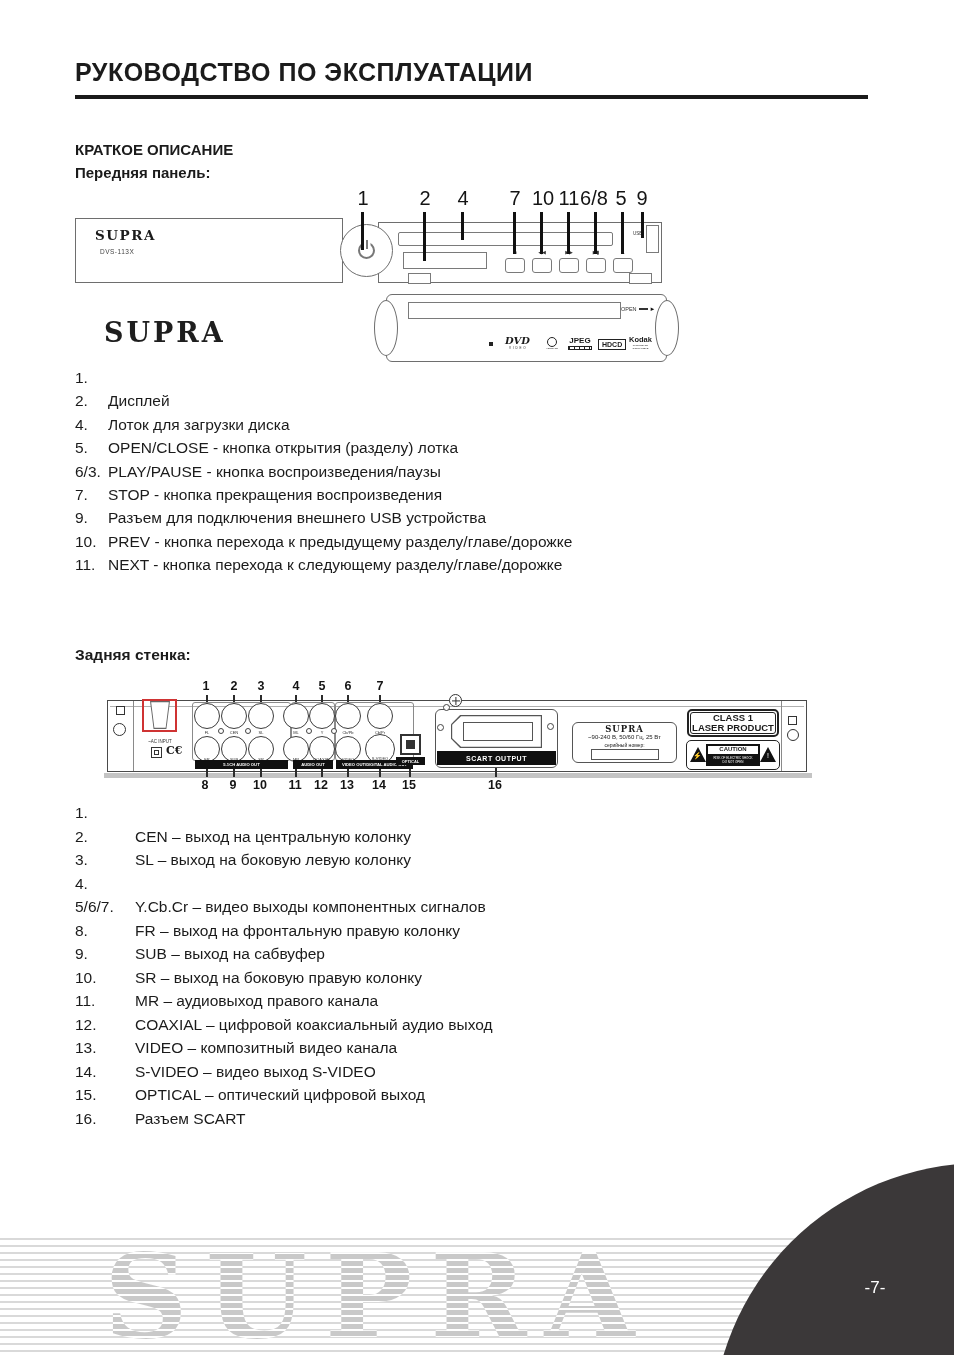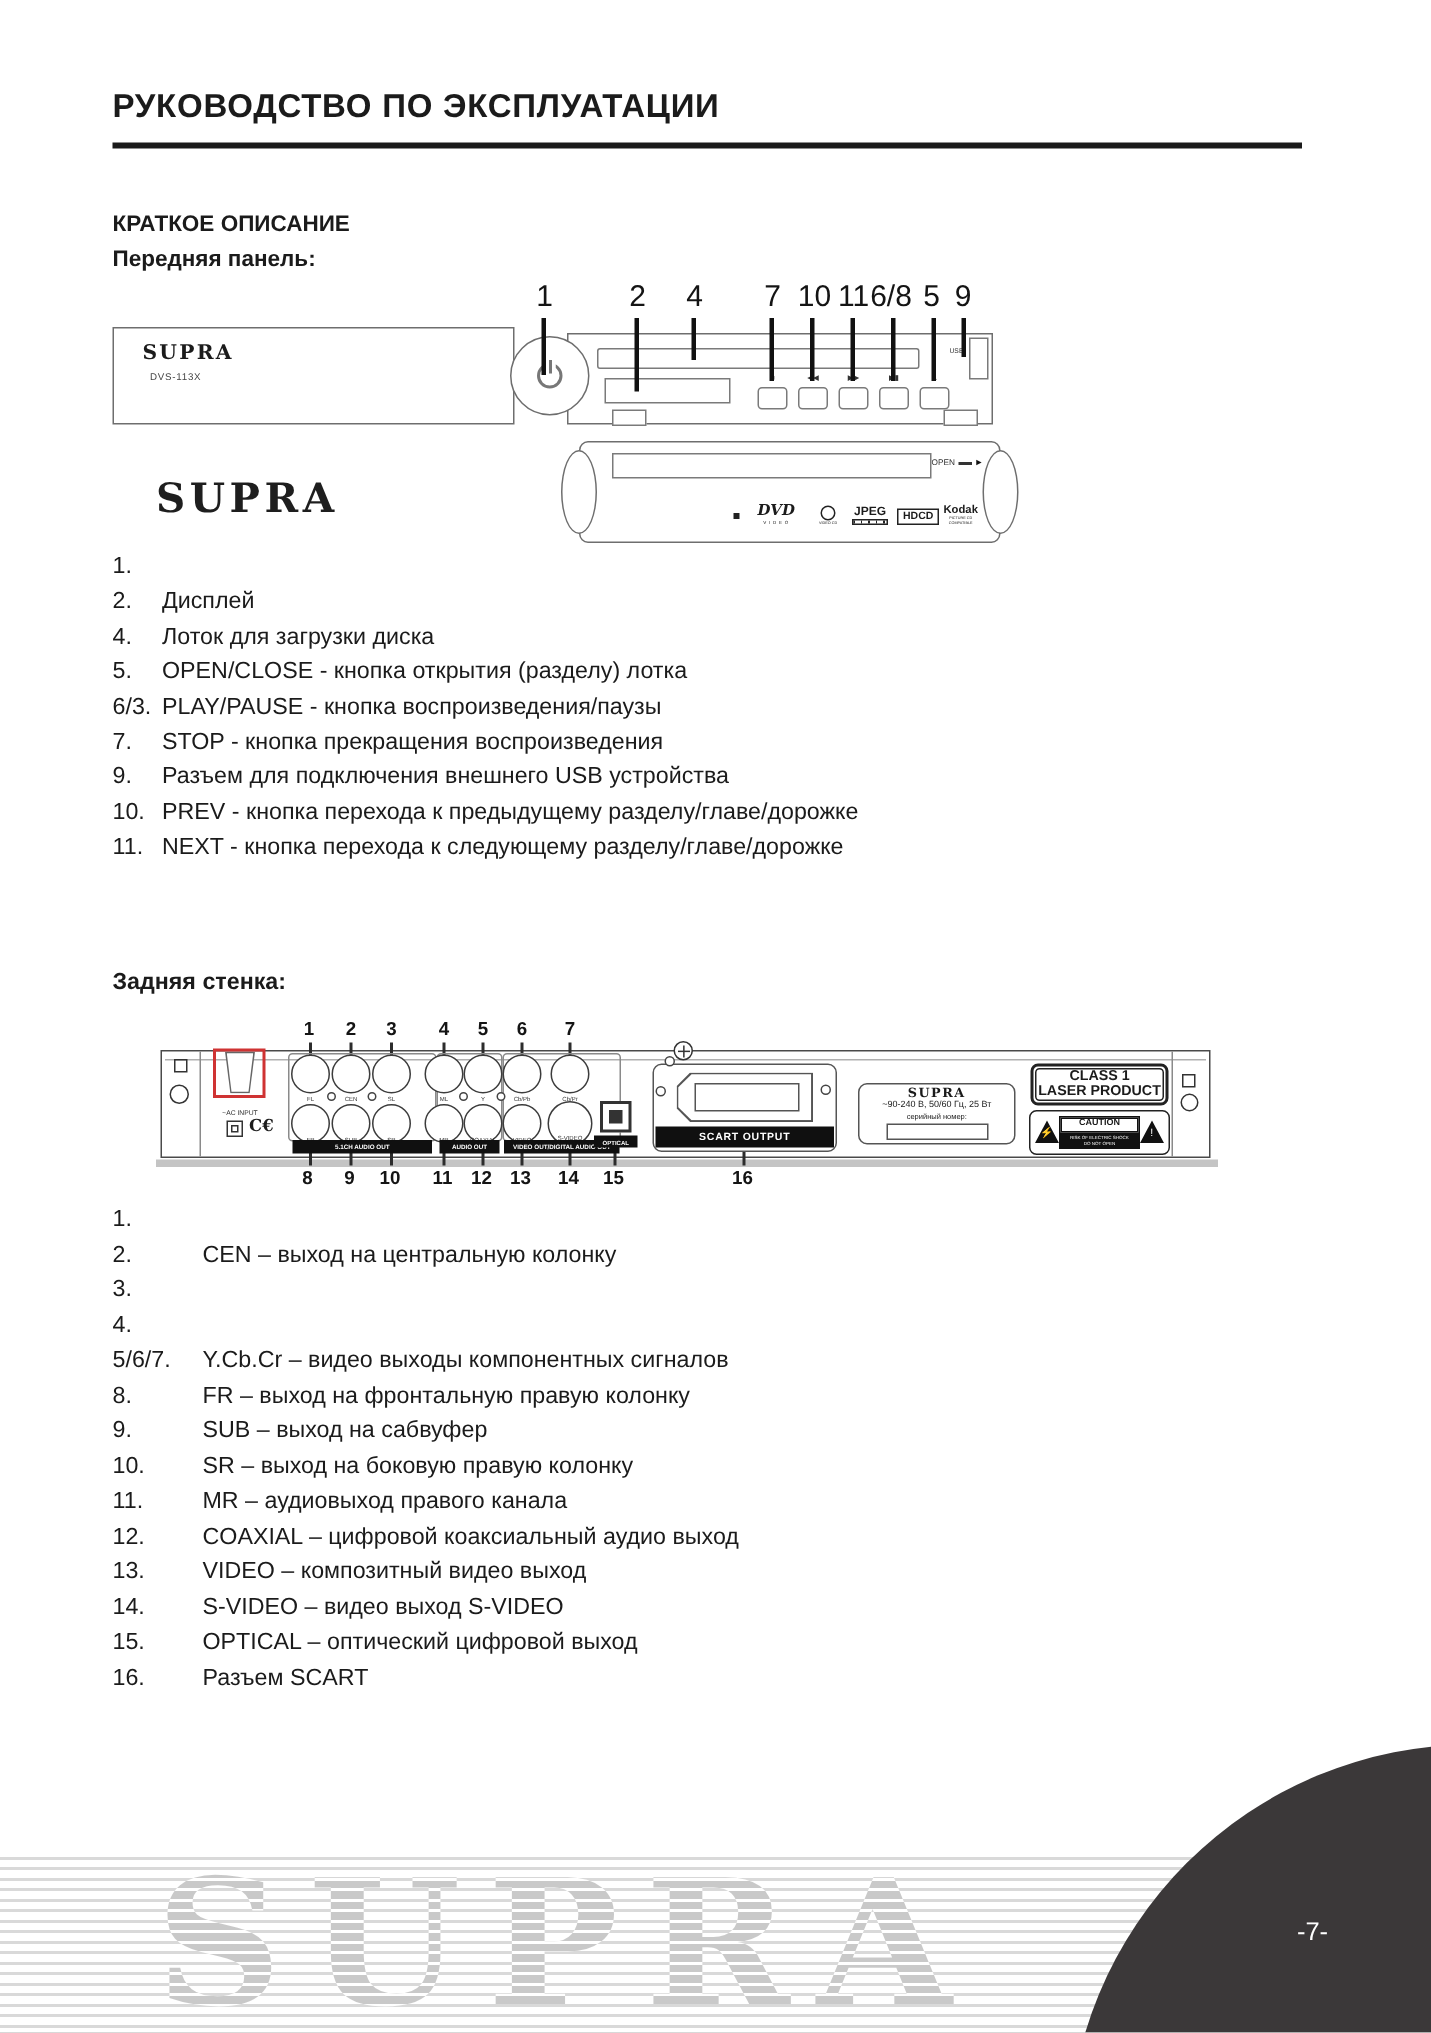--- a/index.html
+++ b/index.html
@@ -8,7 +8,7 @@
   .a{position:absolute}
   .serif{font-family:"DejaVu Serif",serif}
   .cx{transform:translateX(-50%)}
-  .title{font-size:22px;font-weight:bold;letter-spacing:.5px}
+  .title{font-size:25px;font-weight:bold;letter-spacing:.5px}
   .h2{font-size:15px;font-weight:bold}
   .rule{background:#1a1a1a}
   .box{border:1.2px solid #6e6e6e;background:#fff}

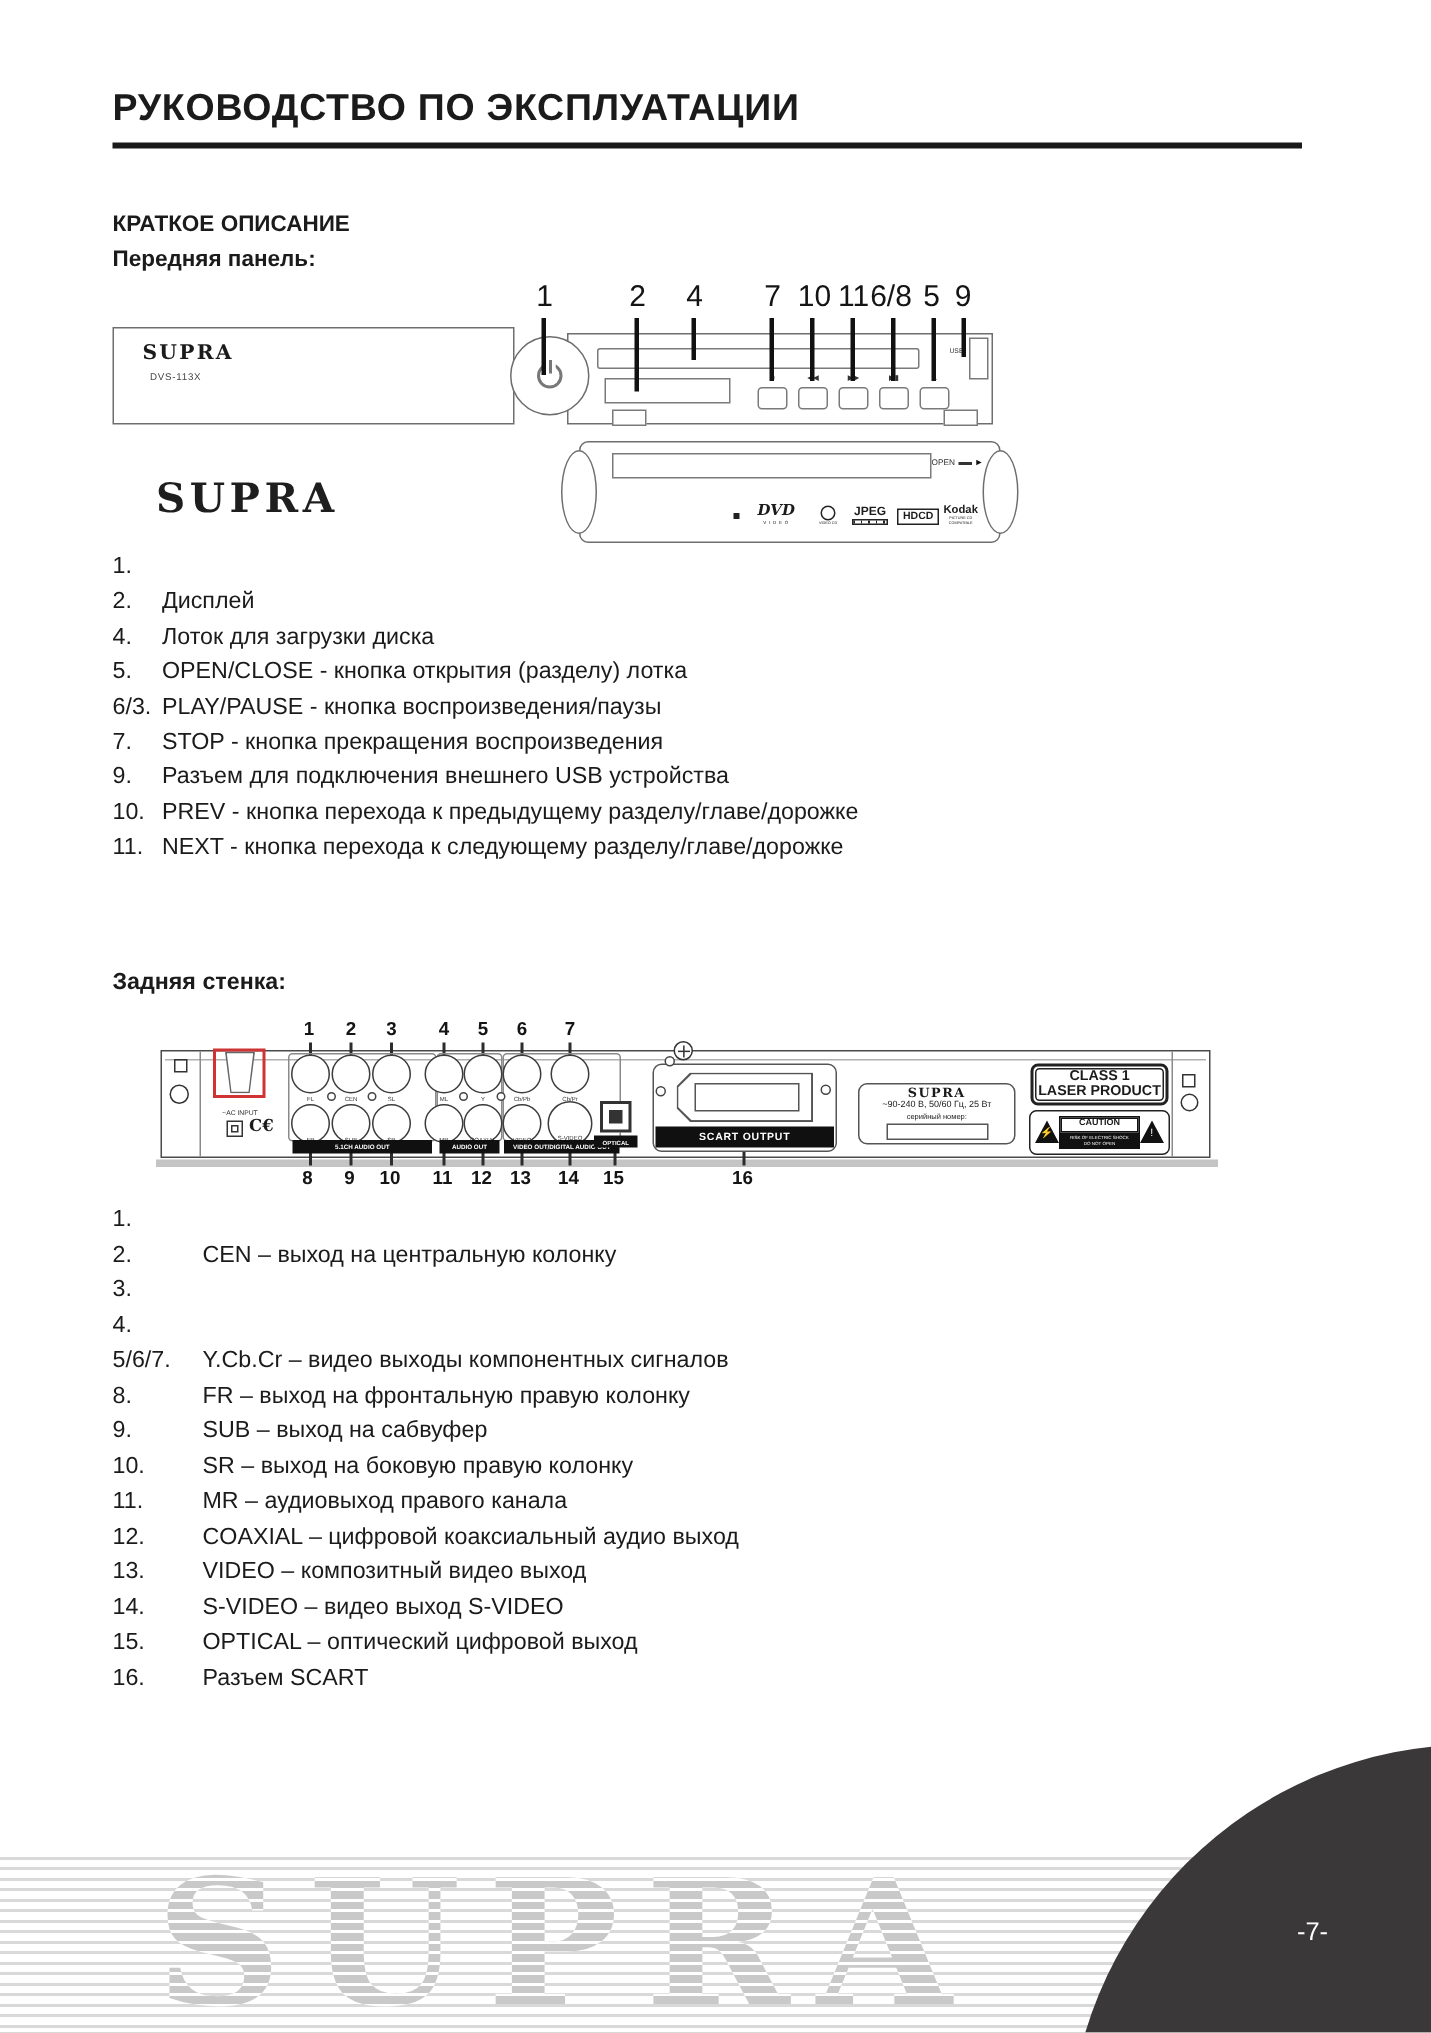--- a/index.html
+++ b/index.html
@@ -338,6 +338,7 @@
       </div>
     <div class="lrow" style="height:23.5px">
         <span class="lnum">3.</span>
+        <span>SL – выход на боковую левую колонку</span>
       </div>
     <div class="lrow" style="height:23.5px">
         <span class="lnum">4.</span>

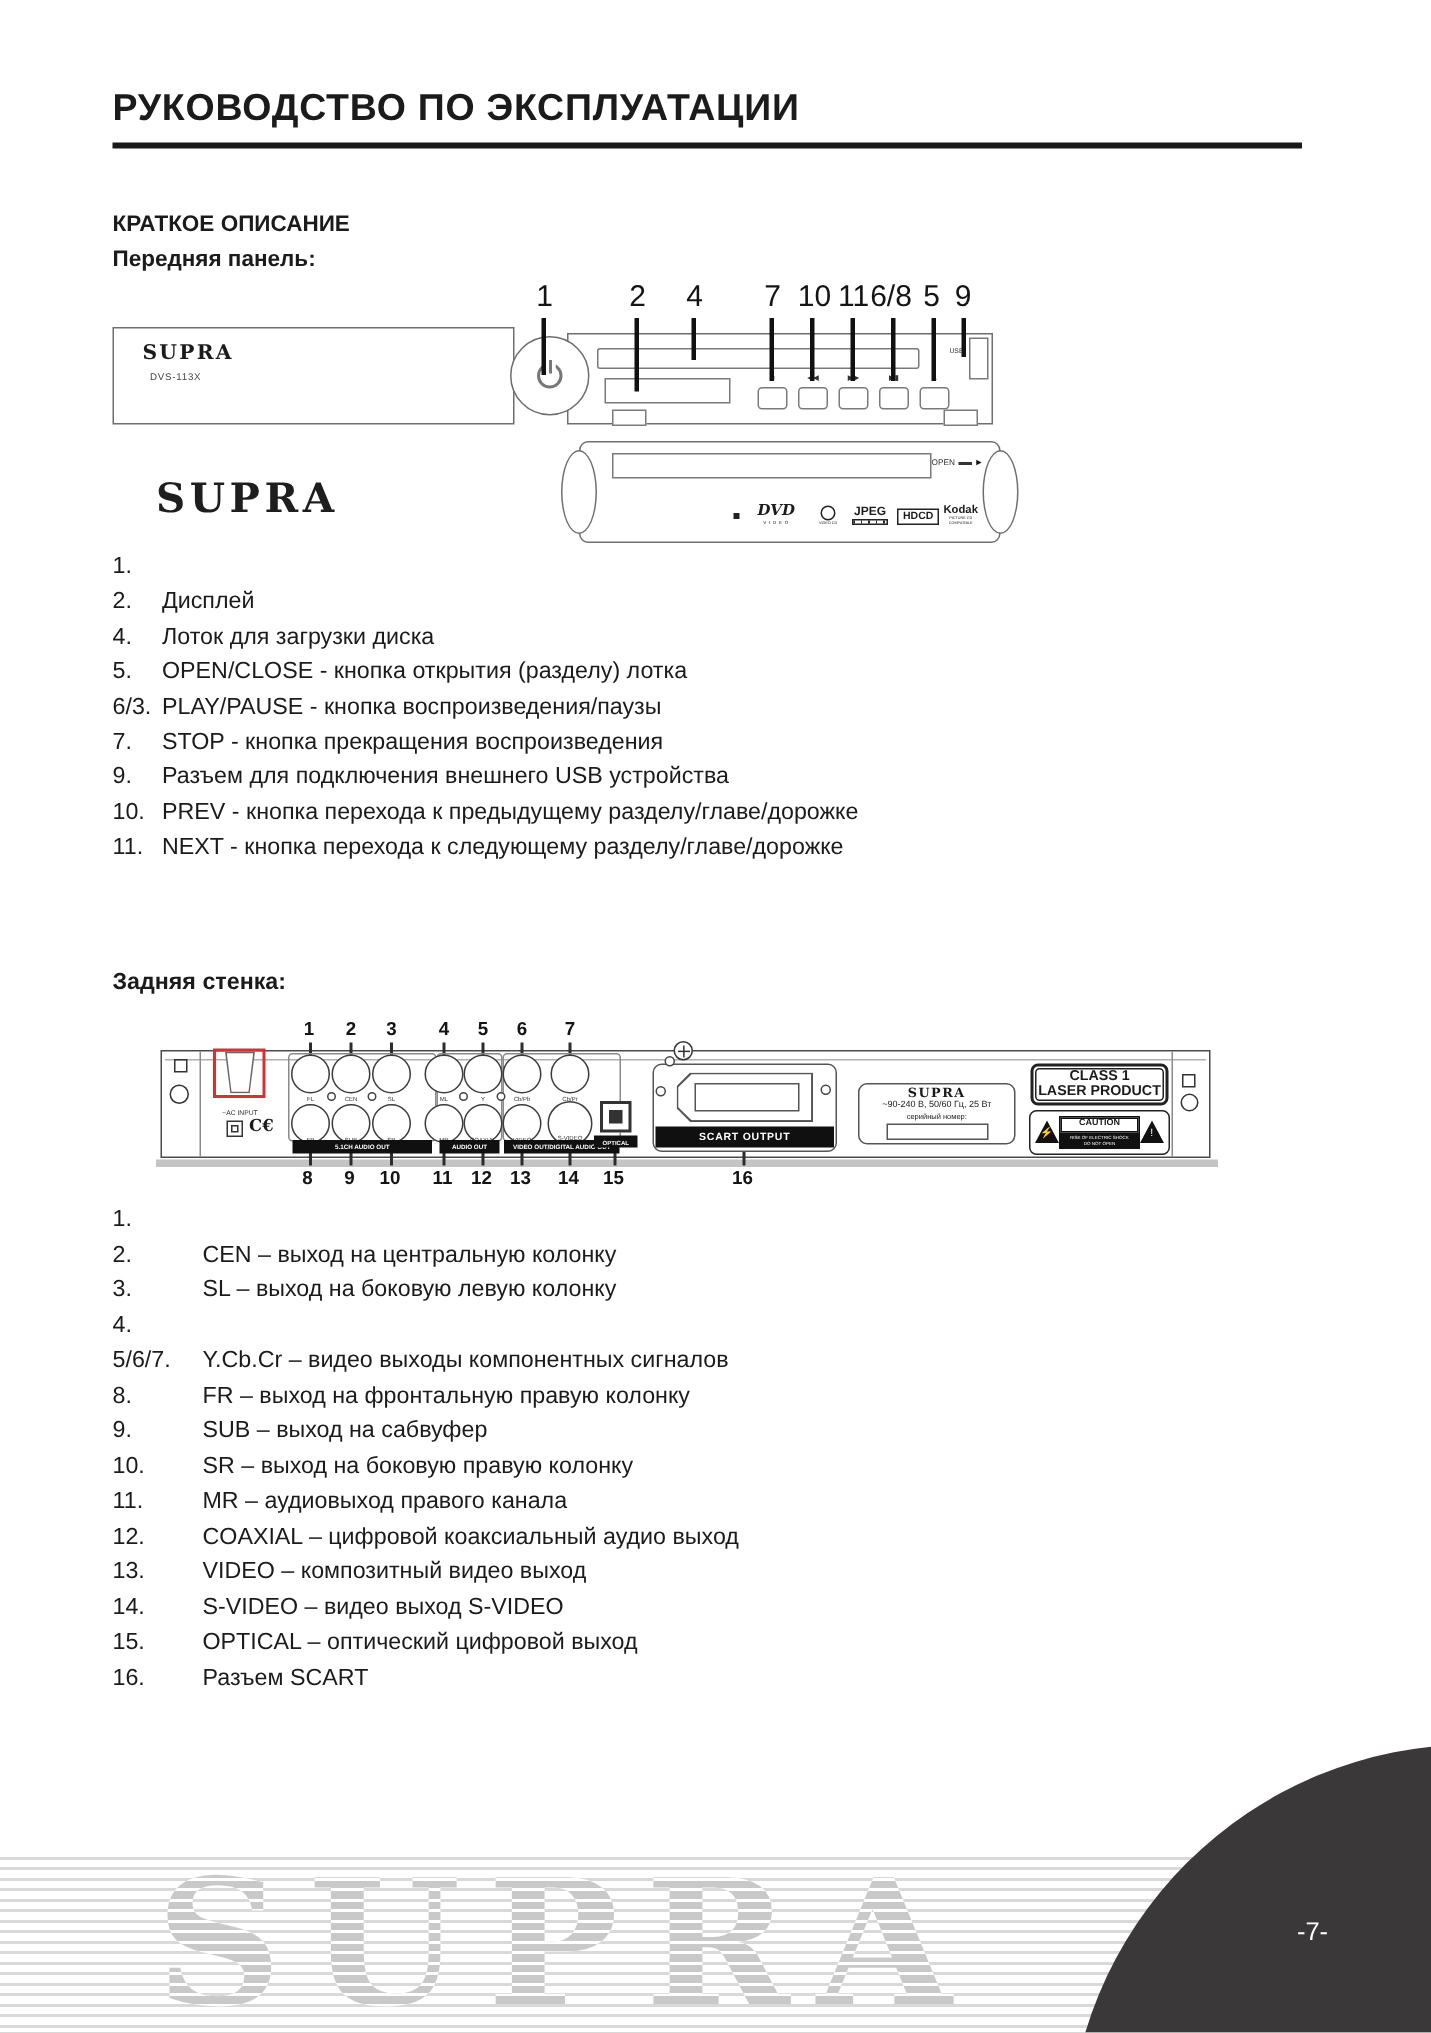--- a/index.html
+++ b/index.html
@@ -369,7 +369,7 @@
       </div>
     <div class="lrow" style="height:23.5px">
         <span class="lnum">13.</span>
-        <span>VIDEO – композитный видео выход</span>
+        <span>VIDEO – композитный видео канала</span>
       </div>
     <div class="lrow" style="height:23.5px">
         <span class="lnum">14.</span>

